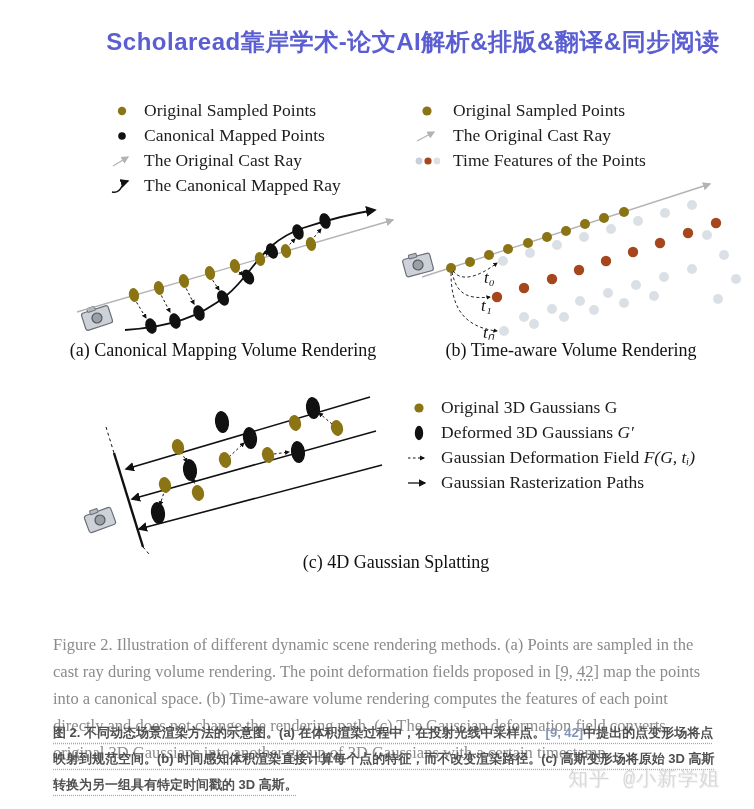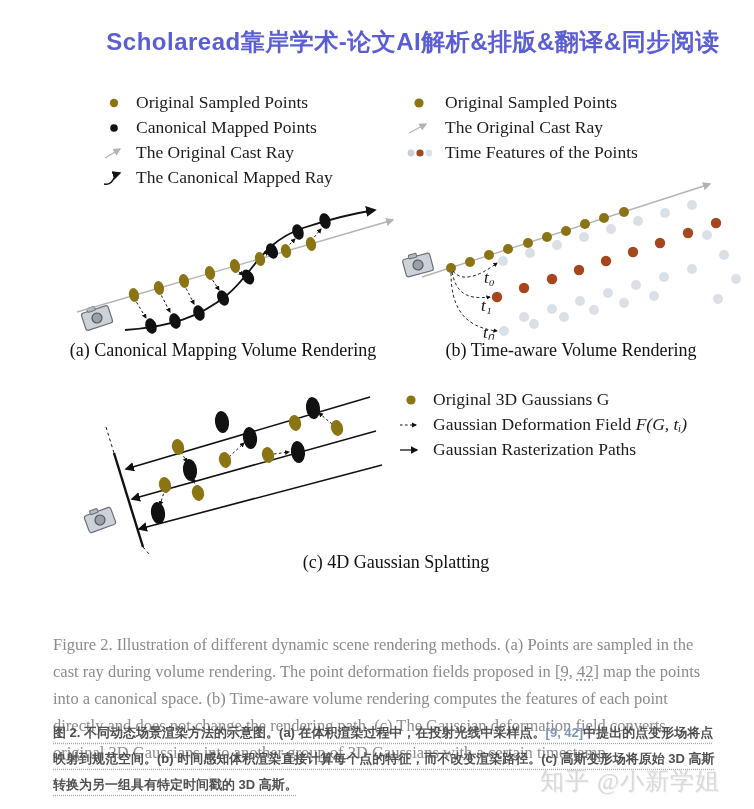--- a/index.html
+++ b/index.html
@@ -9,7 +9,7 @@
          font-family:"Liberation Sans", sans-serif;font-weight:700;font-size:24px;
          color:var(--title);letter-spacing:.5px;margin-left:36px;}
   
-  .legend{position:absolute;list-style:none;margin:0;padding:0;}
+  .legend{position:absolute;list-style:none;margin:8px;padding:0;}
   .legend li{display:flex;align-items:center;gap:9px;height:25px;
              font-size:17.5px;color:#1c1c1c;white-space:nowrap;}
   .legend .mk{flex:0 0 auto;display:inline-flex;align-items:center;justify-content:center;width:26px;}

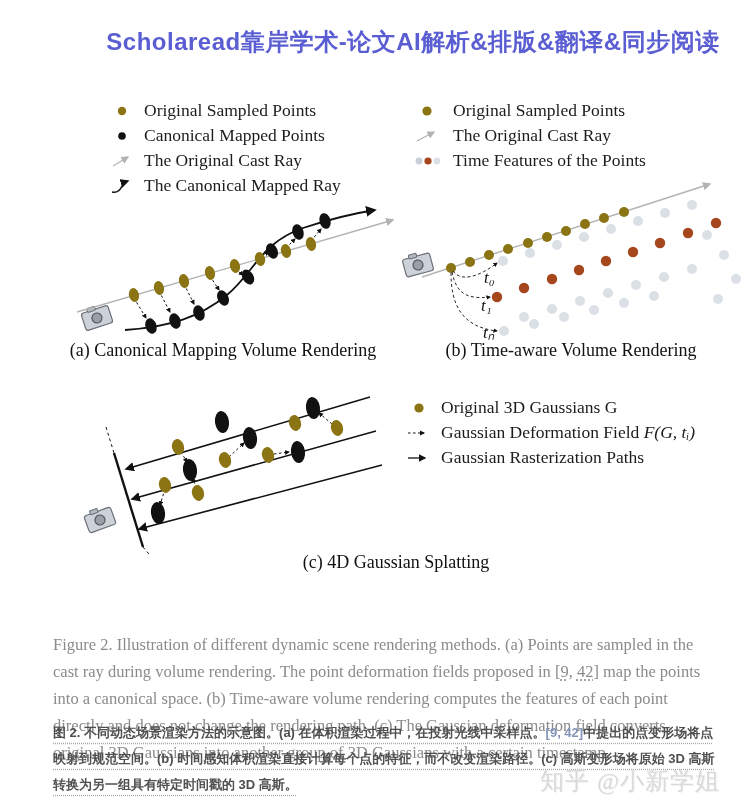--- a/index.html
+++ b/index.html
@@ -304,6 +304,14 @@
     </li>
     <li>
       <span class="mk">
+        <svg width="22" height="22">
+            <ellipse cx="11" cy="11" rx="4.2" ry="7.2" class="black-fill"></ellipse>
+          </svg>
+        </span>
+      <span><span>Deformed 3D Gaussians </span><span class="math">G′</span></span>
+    </li>
+    <li>
+      <span class="mk">
         <svg width="26" height="12">
             <line x1="2" y1="6" x2="18" y2="6" class="ink-stroke" stroke-width="1.1" stroke-dasharray="2.5 2.5" marker-end="url(#arr-sm)"></line>
           </svg>

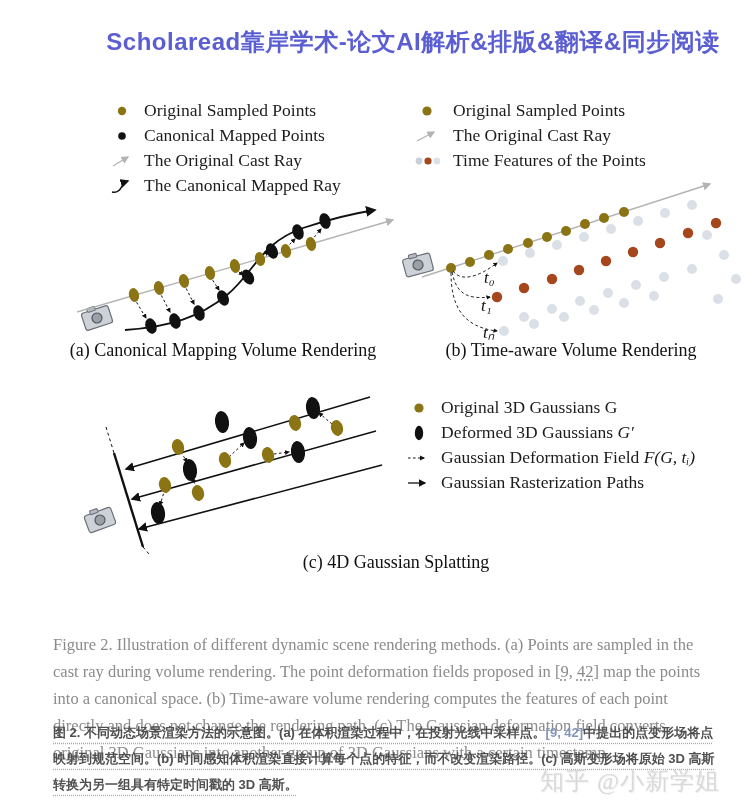--- a/index.html
+++ b/index.html
@@ -45,7 +45,7 @@
           text-decoration:underline dotted var(--underline);text-underline-offset:6px;}
   .cap-zh .ref{color:var(--link);}
   .watermark{position:absolute;right:34px;top:765px;
-             font-family:Liberation Serif, serif;font-size:24px;
+             font-family:Liberation Mono, monospace;font-size:20px;
              color:var(--watermark);letter-spacing:1px;
              text-shadow:1px 1px 0 #f2f2f2;}
 </style>

